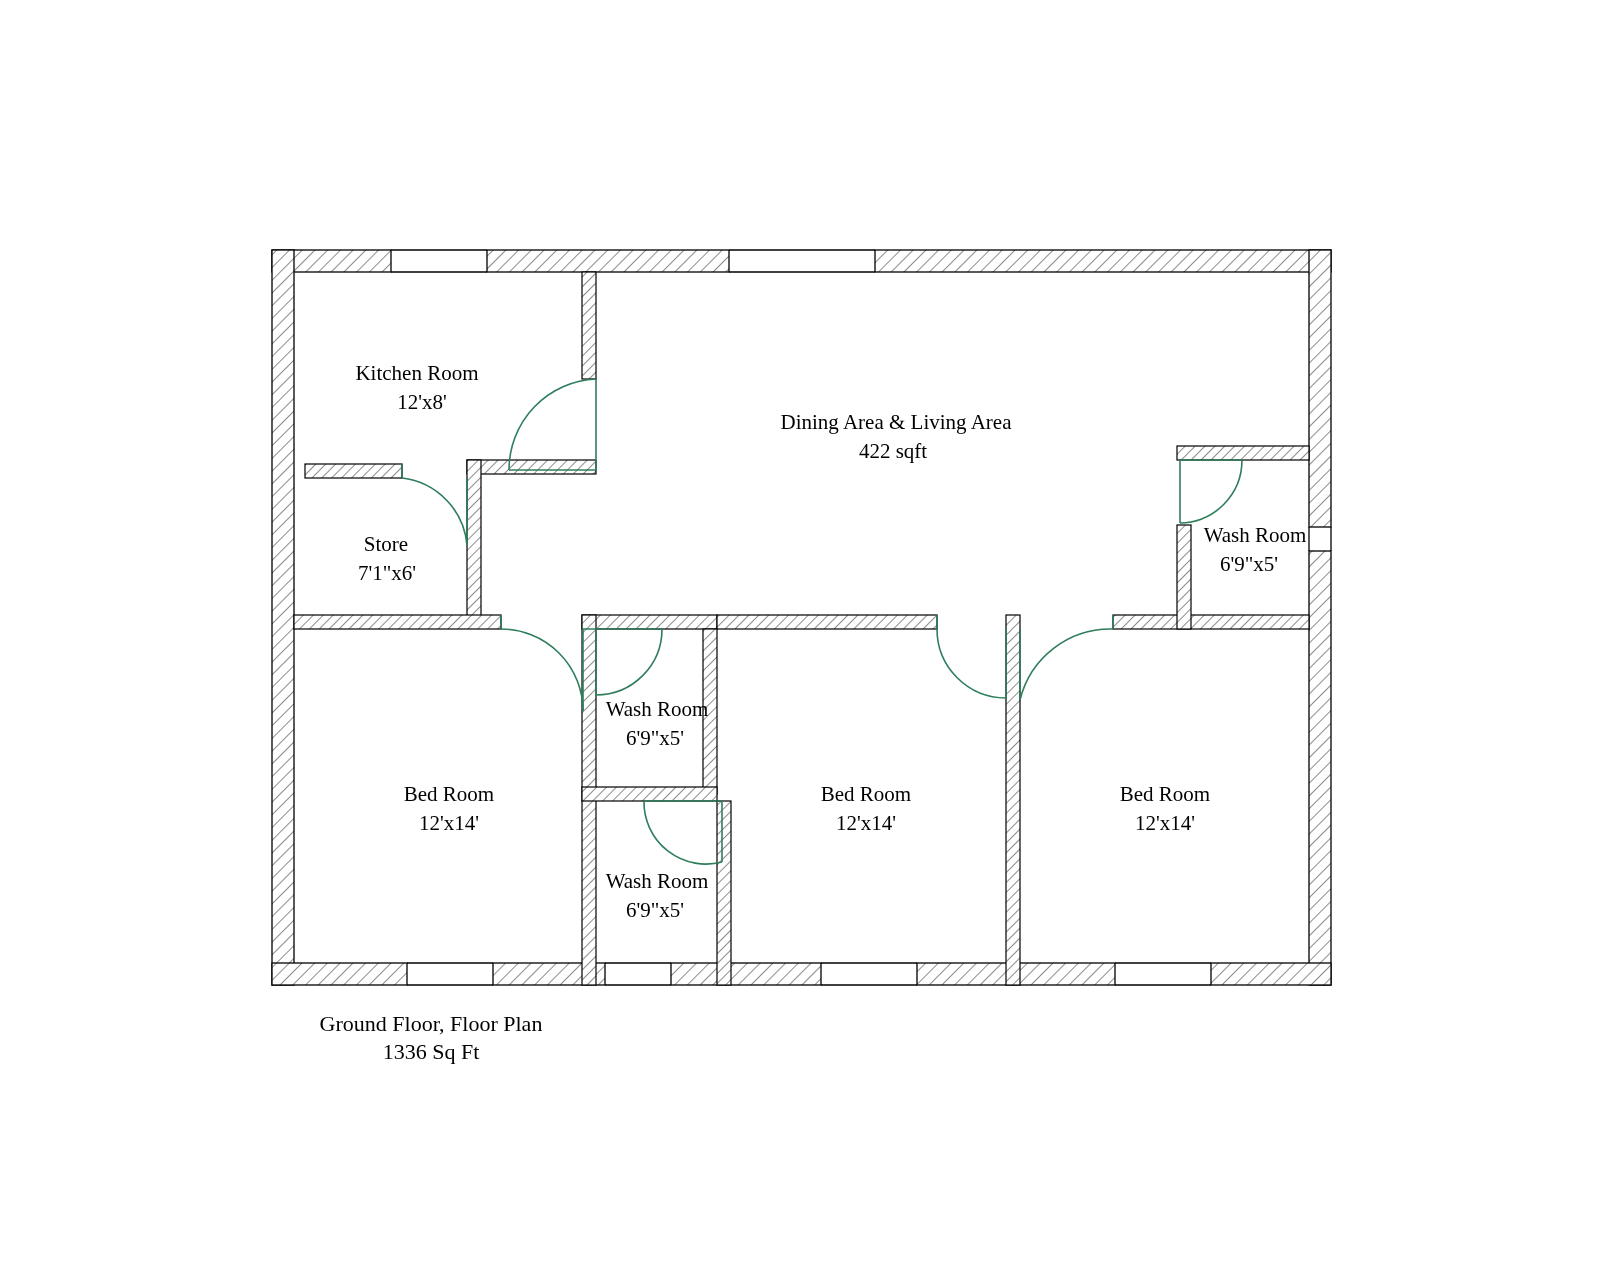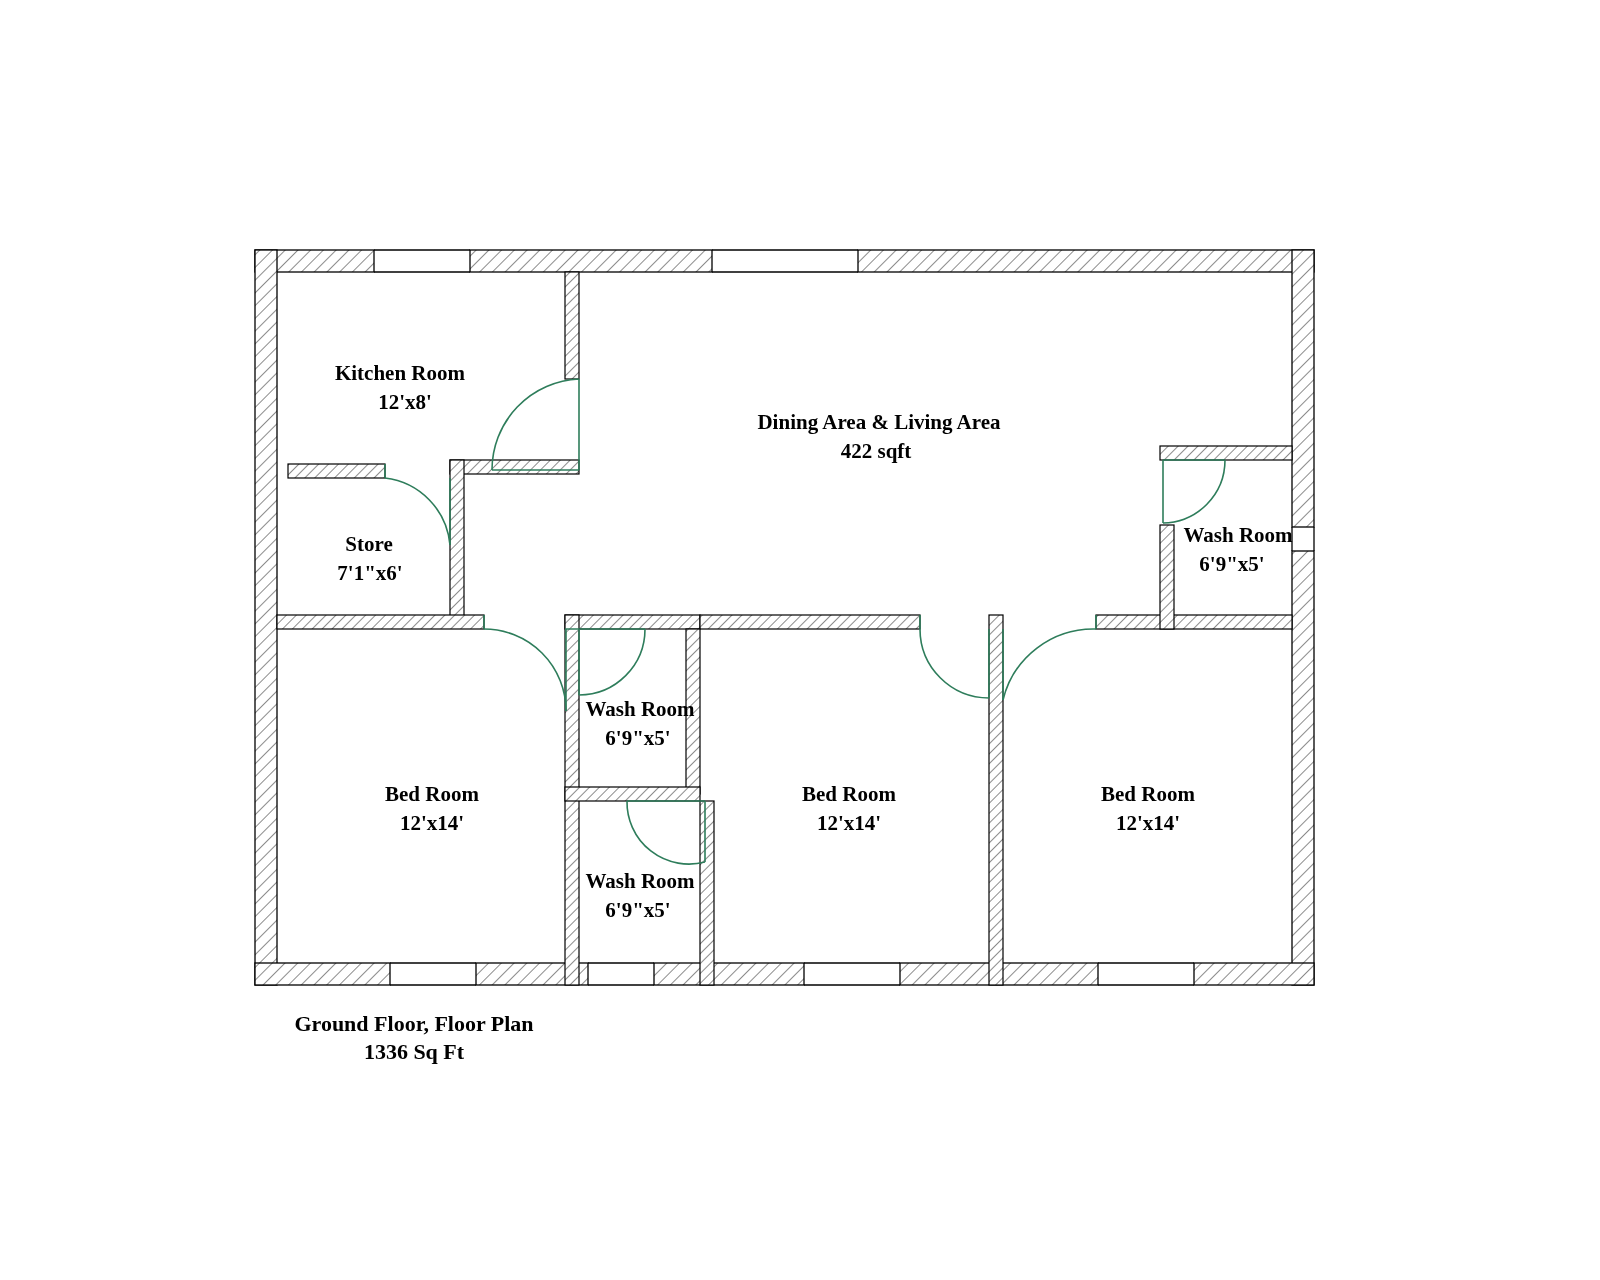--- a/index.html
+++ b/index.html
@@ -17,10 +17,9 @@
   }
   #plan-root {
     position: absolute;
-    left: 0; top: 0;
+    left: 17px; top: 0;
     width: 1336px;
     height: 1280px;
-    font-weight: bold;
   }
   svg#floorplan {
     display: block;

